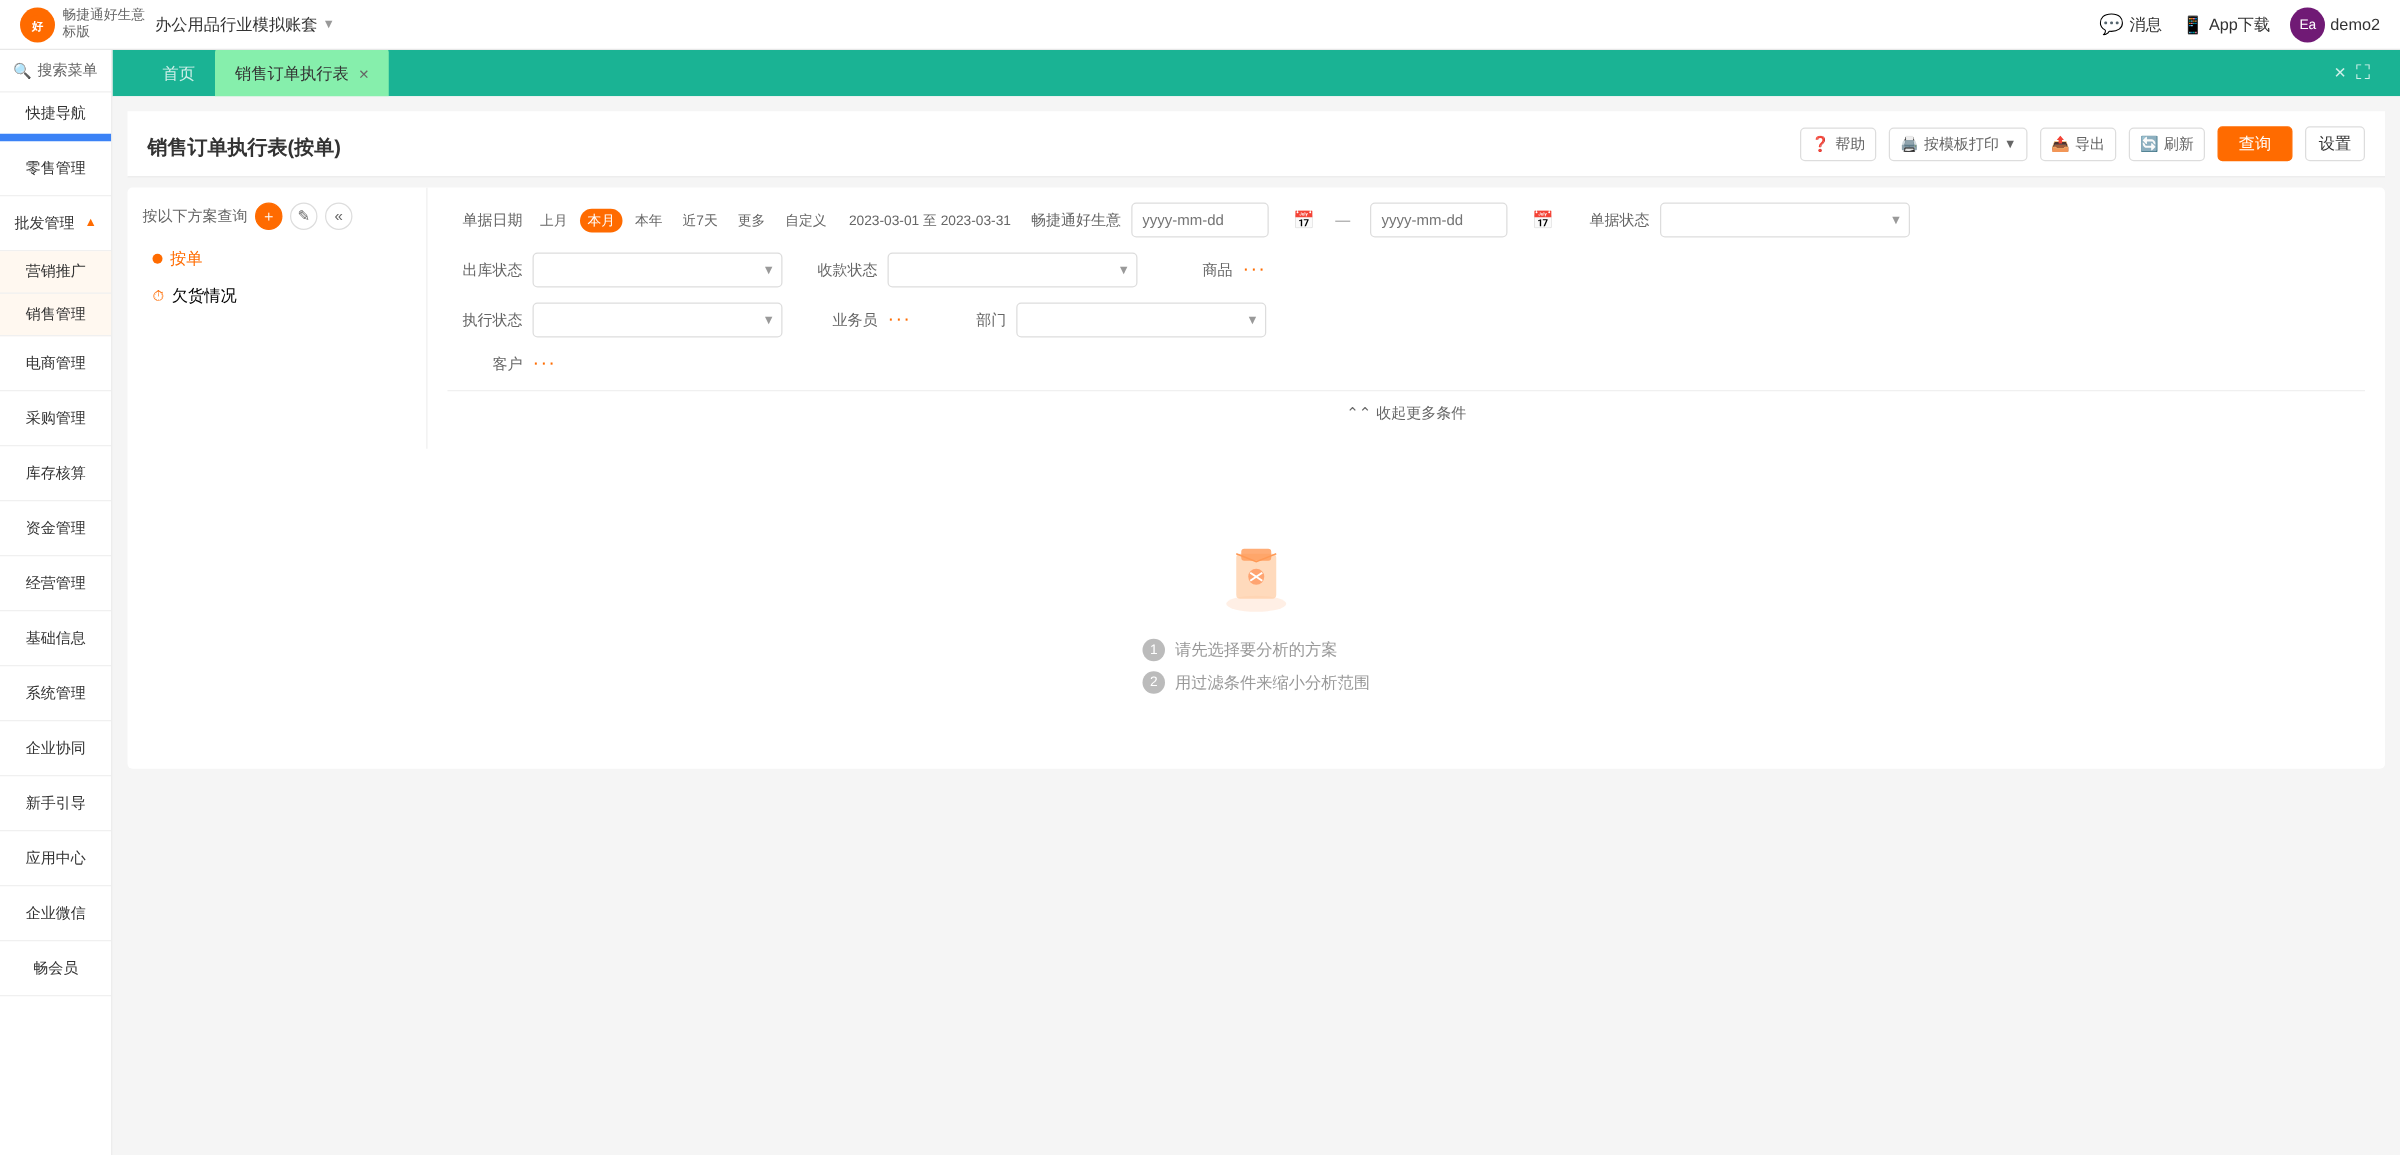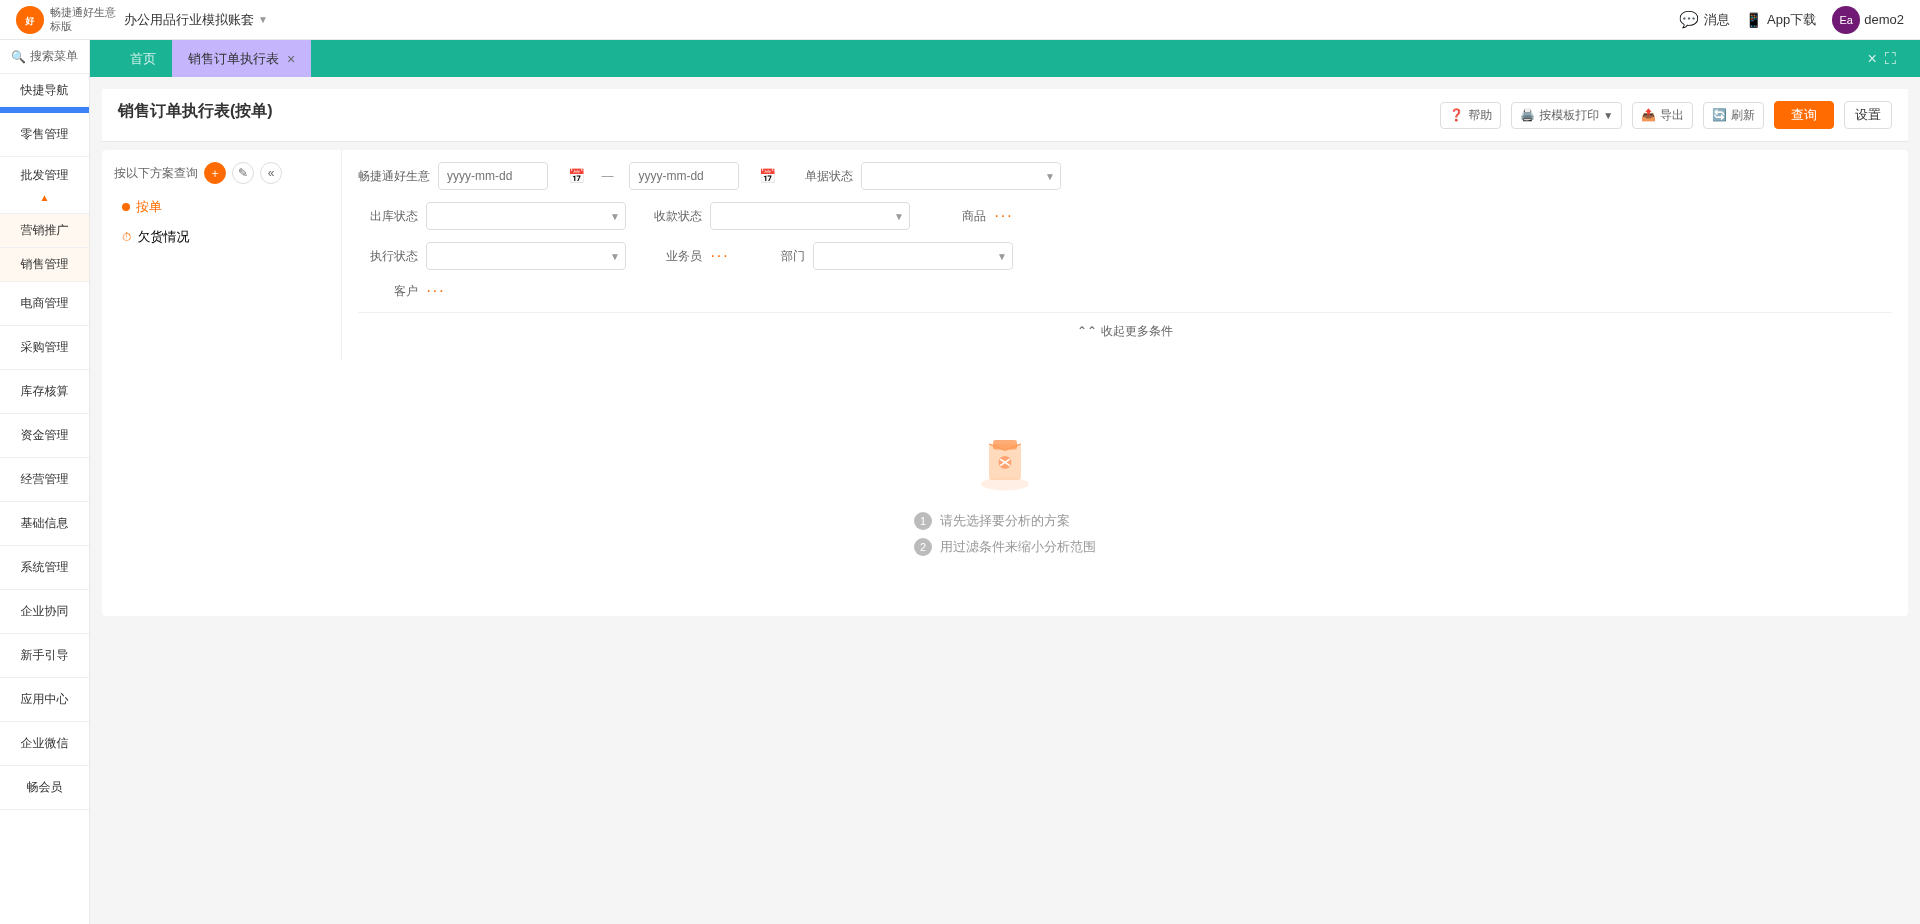--- a/index.html
+++ b/index.html
@@ -165,7 +165,7 @@
       gap: 6px;
     }
     .tab-item.active {
-      background: #c4b5fd;
+      background: #86efac;
       color: #333;
       border-radius: 4px 4px 0 0;
     }

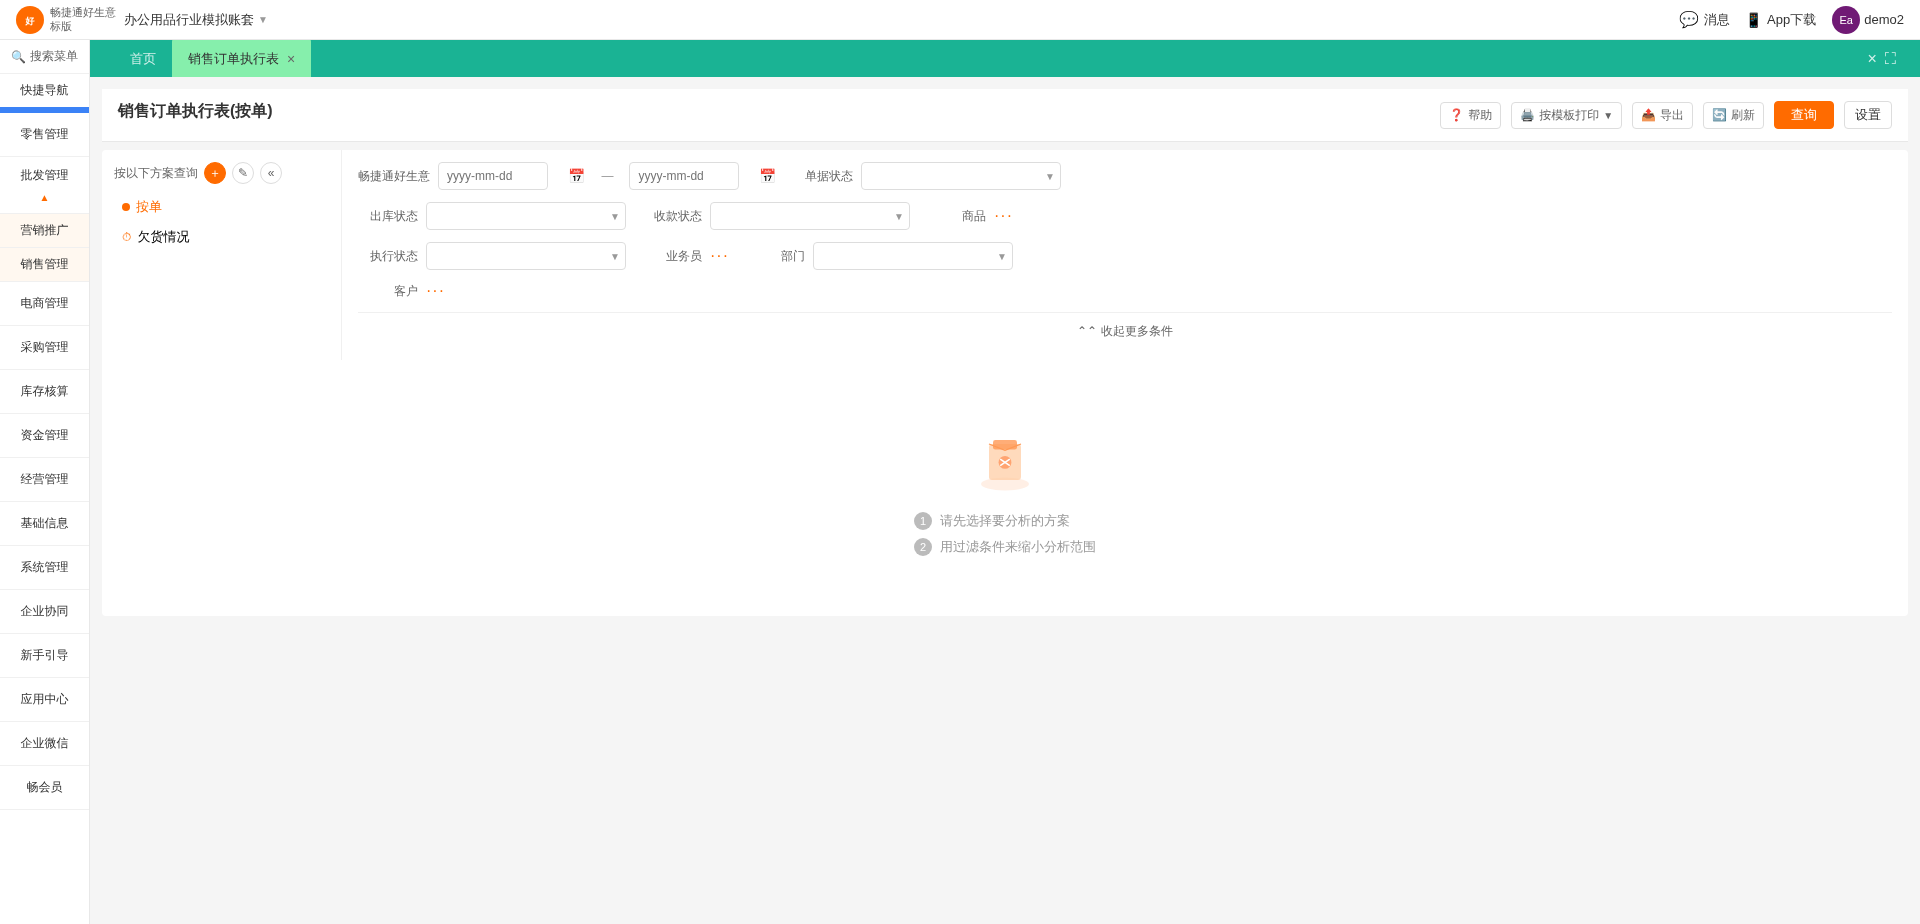--- a/index.html
+++ b/index.html
@@ -200,7 +200,7 @@
       background: #fff;
       padding: 12px 16px;
       display: flex;
-      align-items: flex-start;
+      align-items: flex-end;
       justify-content: space-between;
       border-bottom: 1px solid #e8e8e8;
       margin-bottom: 8px;

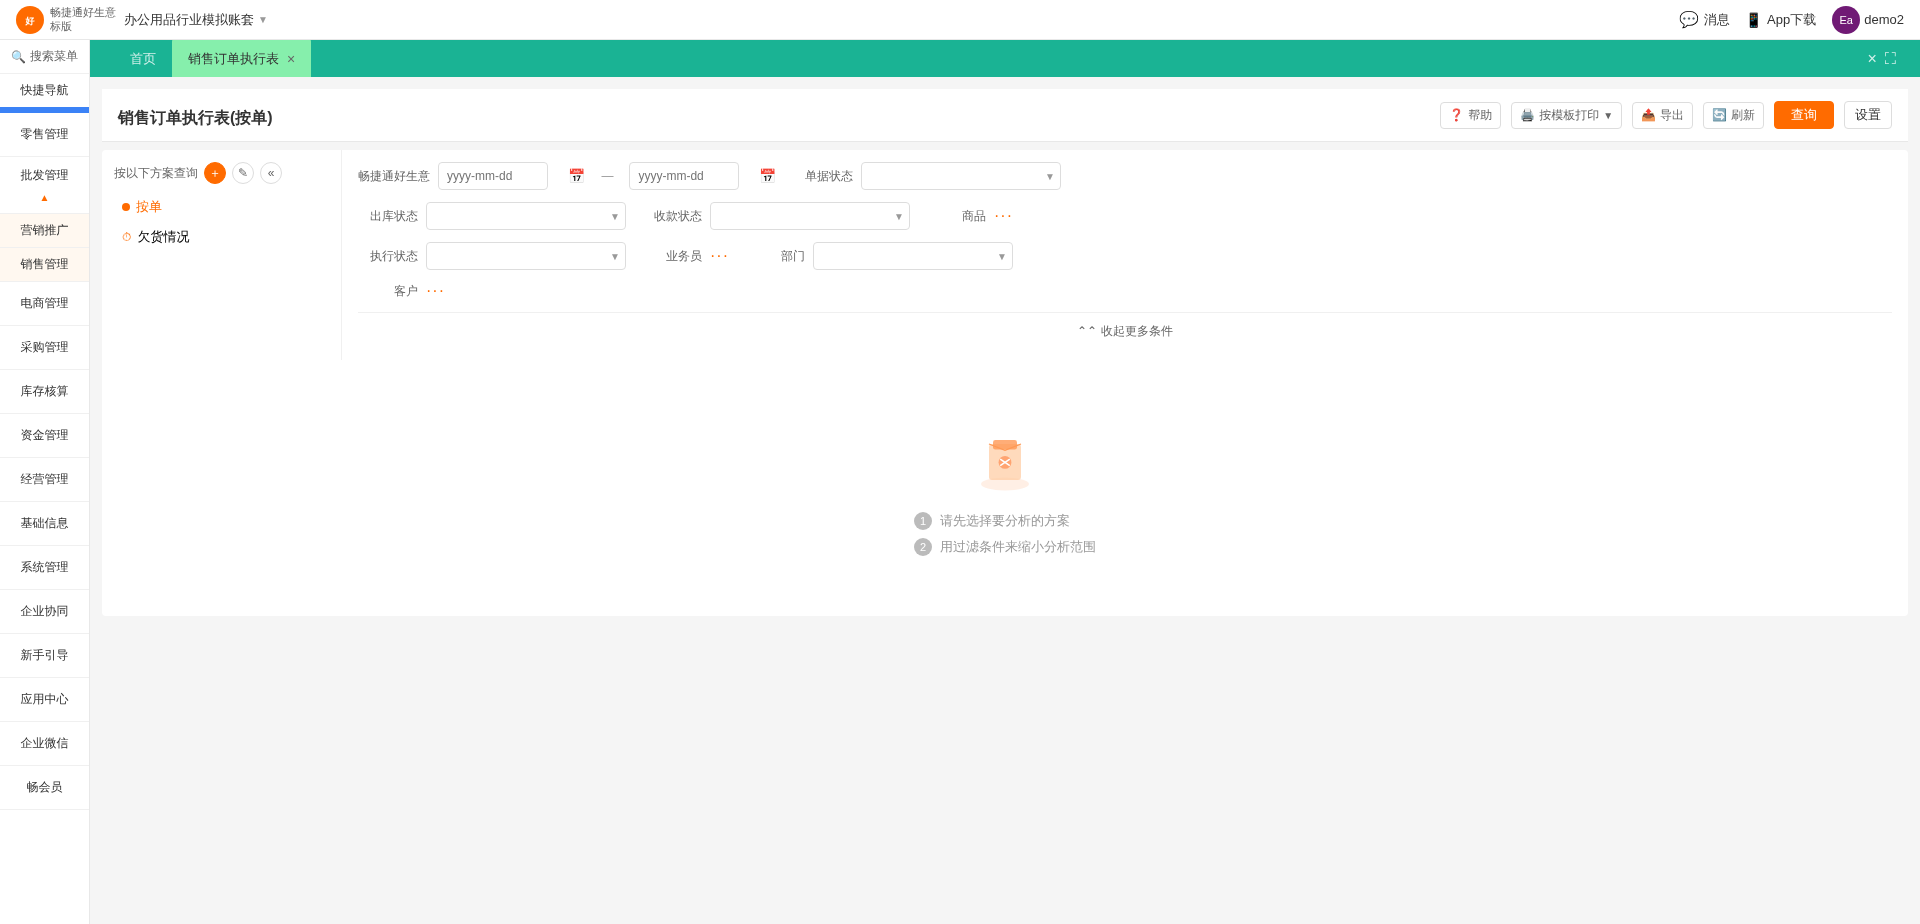--- a/index.html
+++ b/index.html
@@ -107,7 +107,7 @@
       text-align: center;
     }
     .sidebar-item.has-expand {
-      flex-direction: column;
+      flex-direction: row;
       justify-content: center;
       gap: 8px;
       padding: 10px 8px;

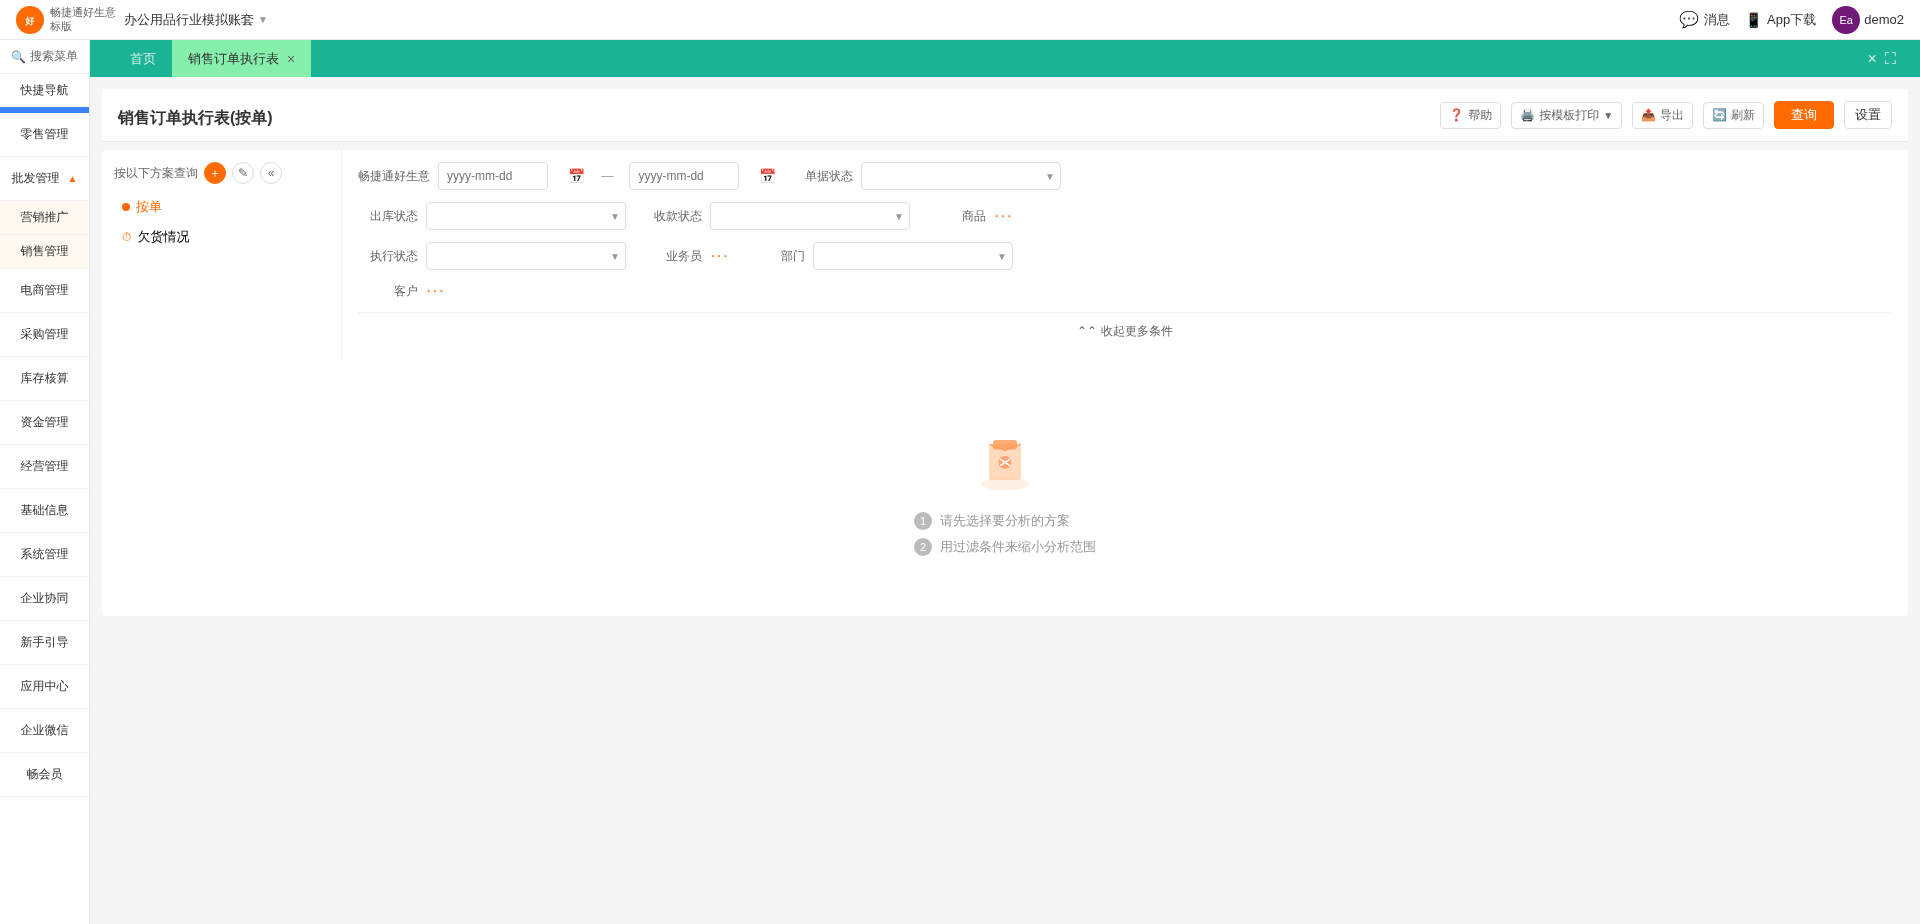--- a/index.html
+++ b/index.html
@@ -624,6 +624,18 @@
 
             <div class="filter-row">
               <div class="filter-field">
+                <span class="filter-label">单据日期</span>
+                <div class="period-btns">
+                  <button class="period-btn">上月</button>
+                  <button class="period-btn active">本月</button>
+                  <button class="period-btn">本年</button>
+                  <button class="period-btn">近7天</button>
+                  <button class="period-btn">更多</button>
+                  <button class="period-btn">自定义</button>
+                </div>
+                <span style="font-size:11px;color:#666;margin-left:4px;">2023-03-01 至 2023-03-31</span>
+              </div>
+              <div class="filter-field">
                 <span class="filter-label">畅捷通好生意</span>
                 <div class="date-range">
                   <input class="date-input" type="text" placeholder="yyyy-mm-dd" style="">

